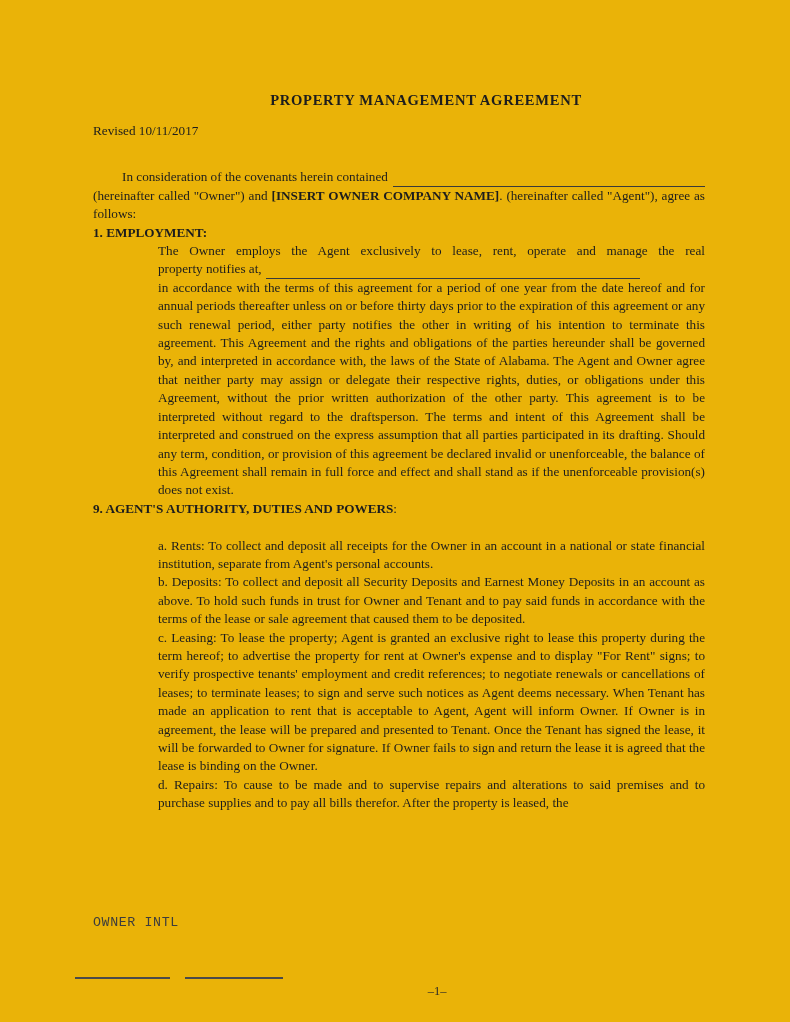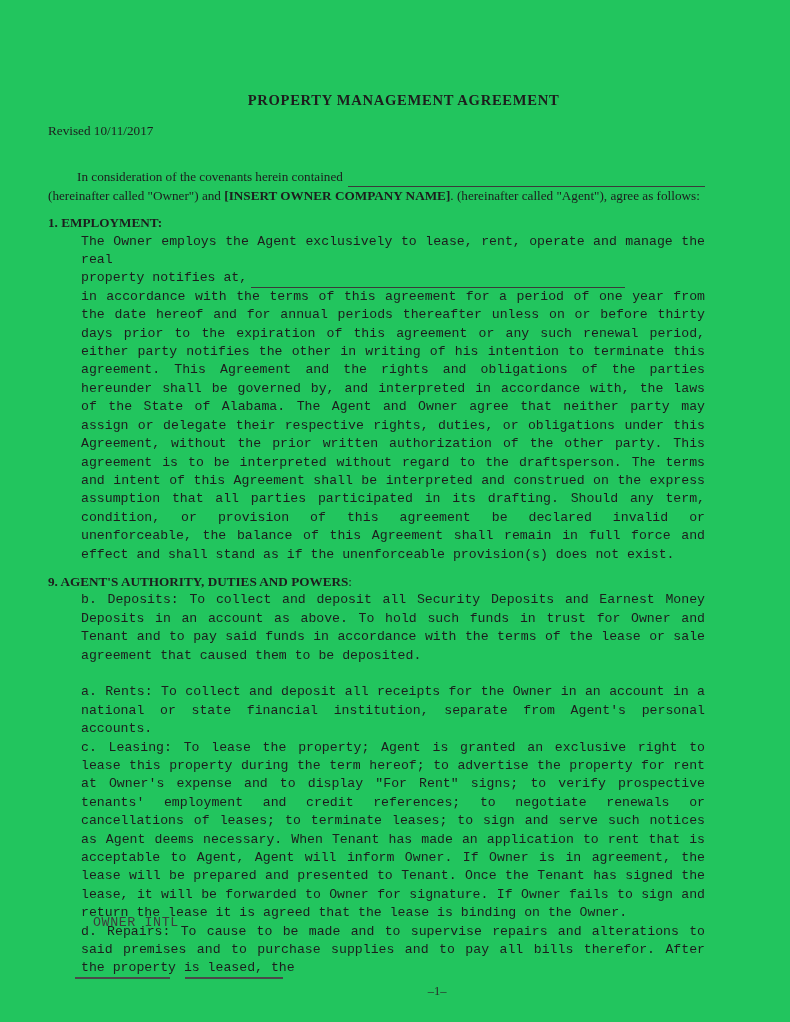--- a/index.html
+++ b/index.html
@@ -7,9 +7,9 @@
     position: relative;
     width: 790px;
     height: 1022px;
-    background: #22c55e;
+    background: #eab308;
     box-sizing: border-box;
-    padding: 91px 85px 0 48px;
+    padding: 91px 85px 0 93px;
     font-family: "Liberation Serif", serif;
     font-size: 13.2px;
     line-height: 18.4px;

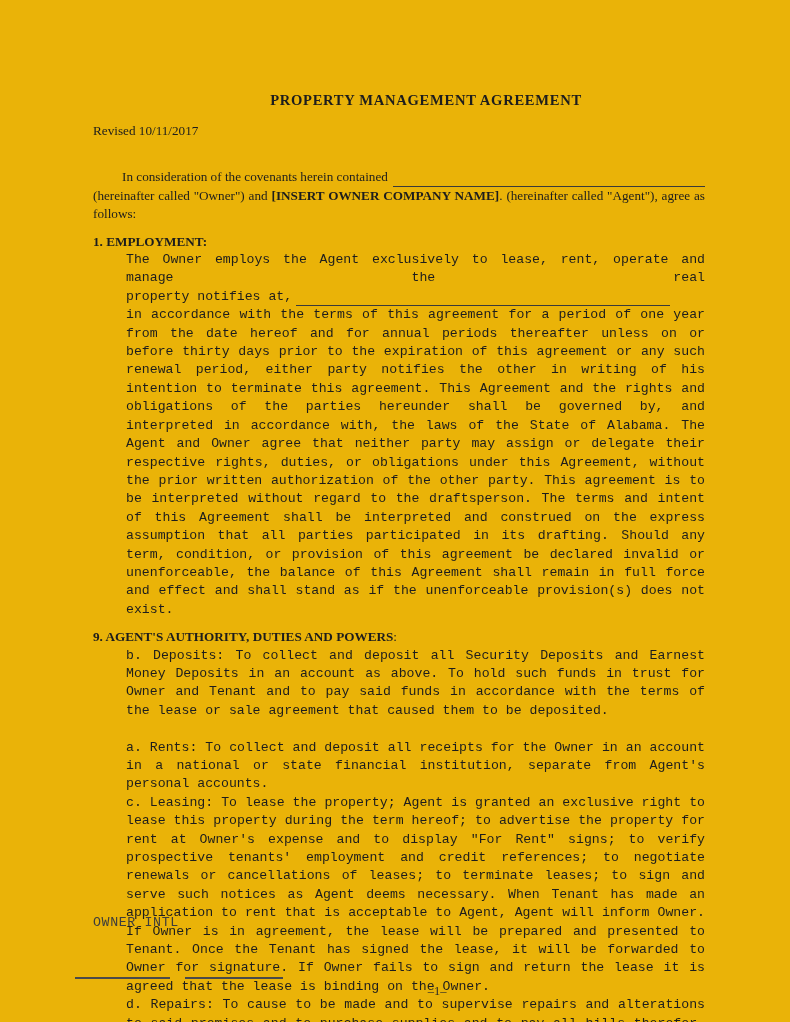--- a/index.html
+++ b/index.html
@@ -38,7 +38,7 @@
   .fixed-blank { width: 374px; flex: 0 0 auto; margin-left: 4px; }
   .jline { text-align: justify; text-align-last: justify; }
   .just { text-align: justify; margin: 0; }
-  .heading { font-weight: bold; margin-top: 9px; }
+  .heading { font-weight: bold; }
   .heading .colon { font-weight: normal; }
   .indent { margin-left: 33px; font-family: Liberation Mono, monospace; }
   .gap-top { margin-top: 18.4px; }

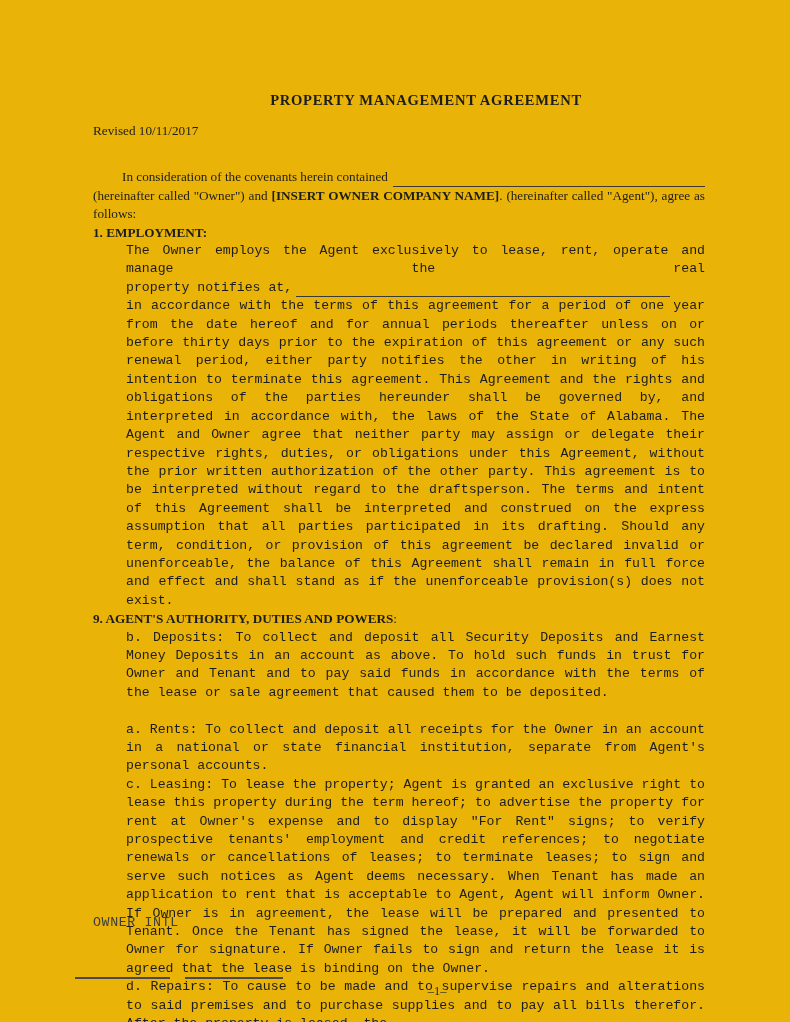--- a/index.html
+++ b/index.html
@@ -40,7 +40,7 @@
   .just { text-align: justify; margin: 0; }
   .heading { font-weight: bold; }
   .heading .colon { font-weight: normal; }
-  .indent { margin-left: 33px; font-family: Liberation Mono, monospace; }
+  .indent { margin-left: 65px; }
   .gap-top { margin-top: 18.4px; }
   .watermark {
     position: absolute;

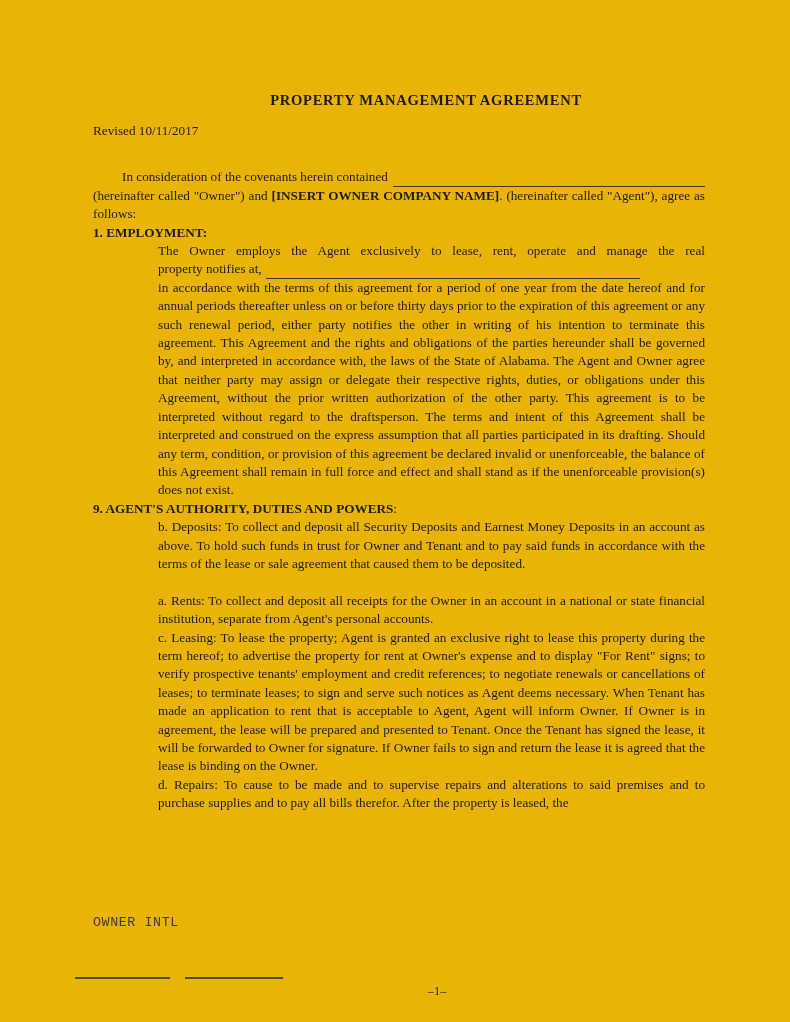--- a/index.html
+++ b/index.html
@@ -99,8 +99,8 @@
   <div class="heading"><b>9. AGENT'S AUTHORITY, DUTIES AND POWERS</b><span class="colon">:</span></div>
 
   <div class="indent">
+    <p class="just gap-top">a. Rents: To collect and deposit all receipts for the Owner in an account in a national or state financial institution, separate from Agent's personal accounts.</p>
     <p class="just">b. Deposits: To collect and deposit all Security Deposits and Earnest Money Deposits in an account as above. To hold such funds in trust for Owner and Tenant and to pay said funds in accordance with the terms of the lease or sale agreement that caused them to be deposited.</p>
-    <p class="just gap-top">a. Rents: To collect and deposit all receipts for the Owner in an account in a national or state financial institution, separate from Agent's personal accounts.</p>
     <p class="just">c. Leasing: To lease the property; Agent is granted an exclusive right to lease this property during the term hereof; to advertise the property for rent at Owner's expense and to display "For Rent" signs; to verify prospective tenants' employment and credit references; to negotiate renewals or cancellations of leases; to terminate leases; to sign and serve such notices as Agent deems necessary. When Tenant has made an application to rent that is acceptable to Agent, Agent will inform Owner. If Owner is in agreement, the lease will be prepared and presented to Tenant. Once the Tenant has signed the lease, it will be forwarded to Owner for signature. If Owner fails to sign and return the lease it is agreed that the lease is binding on the Owner.</p>
     <p class="just">d. Repairs: To cause to be made and to supervise repairs and alterations to said premises and to purchase supplies and to pay all bills therefor. After the property is leased, the</p>
   </div>

